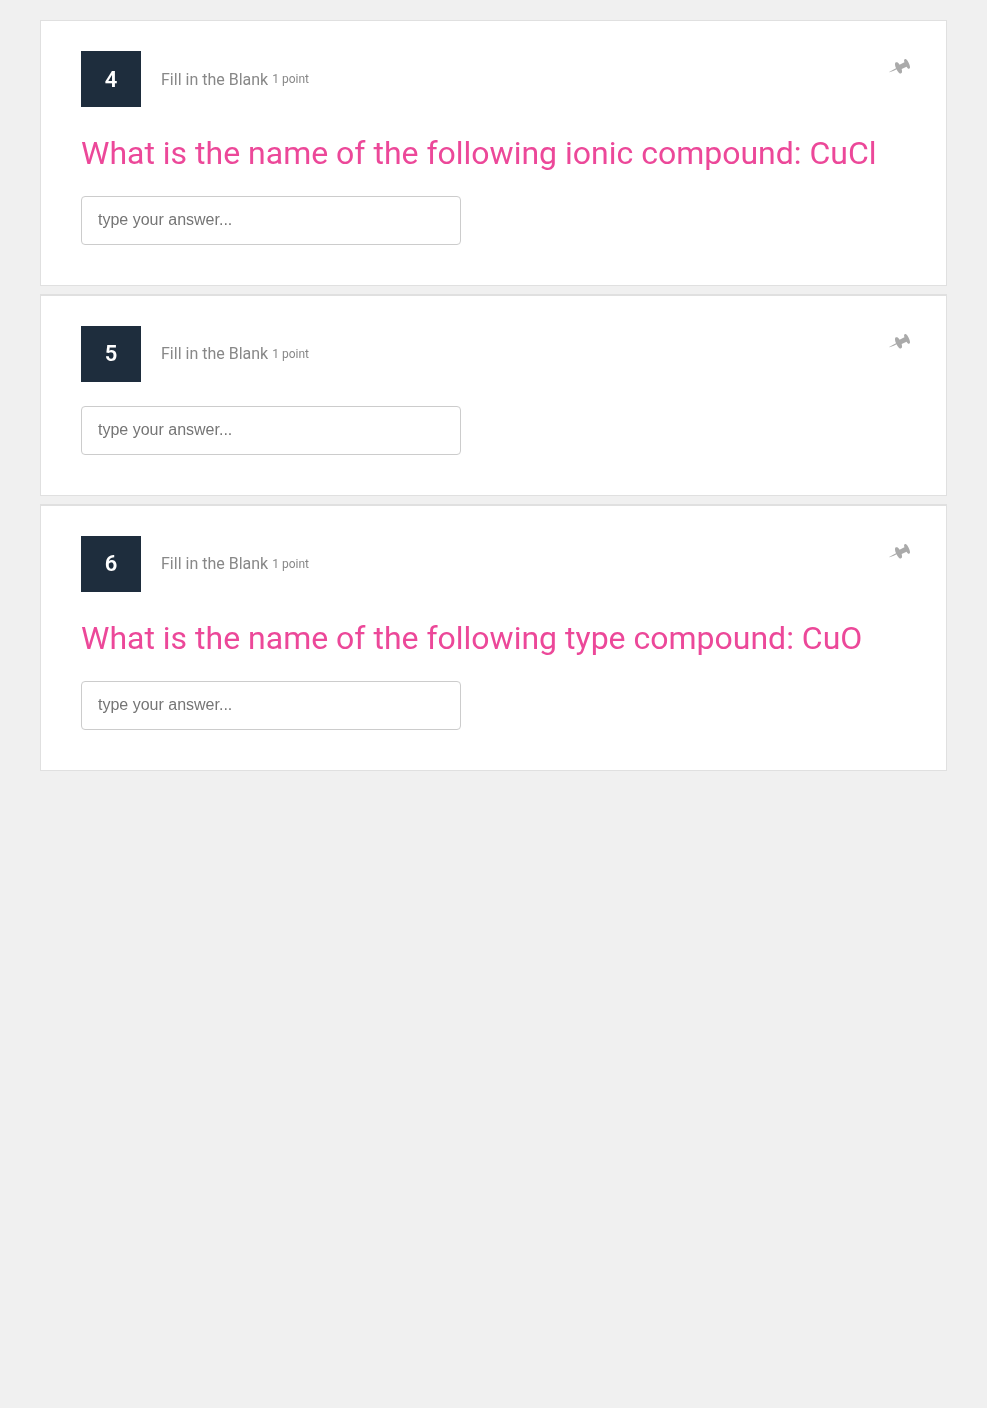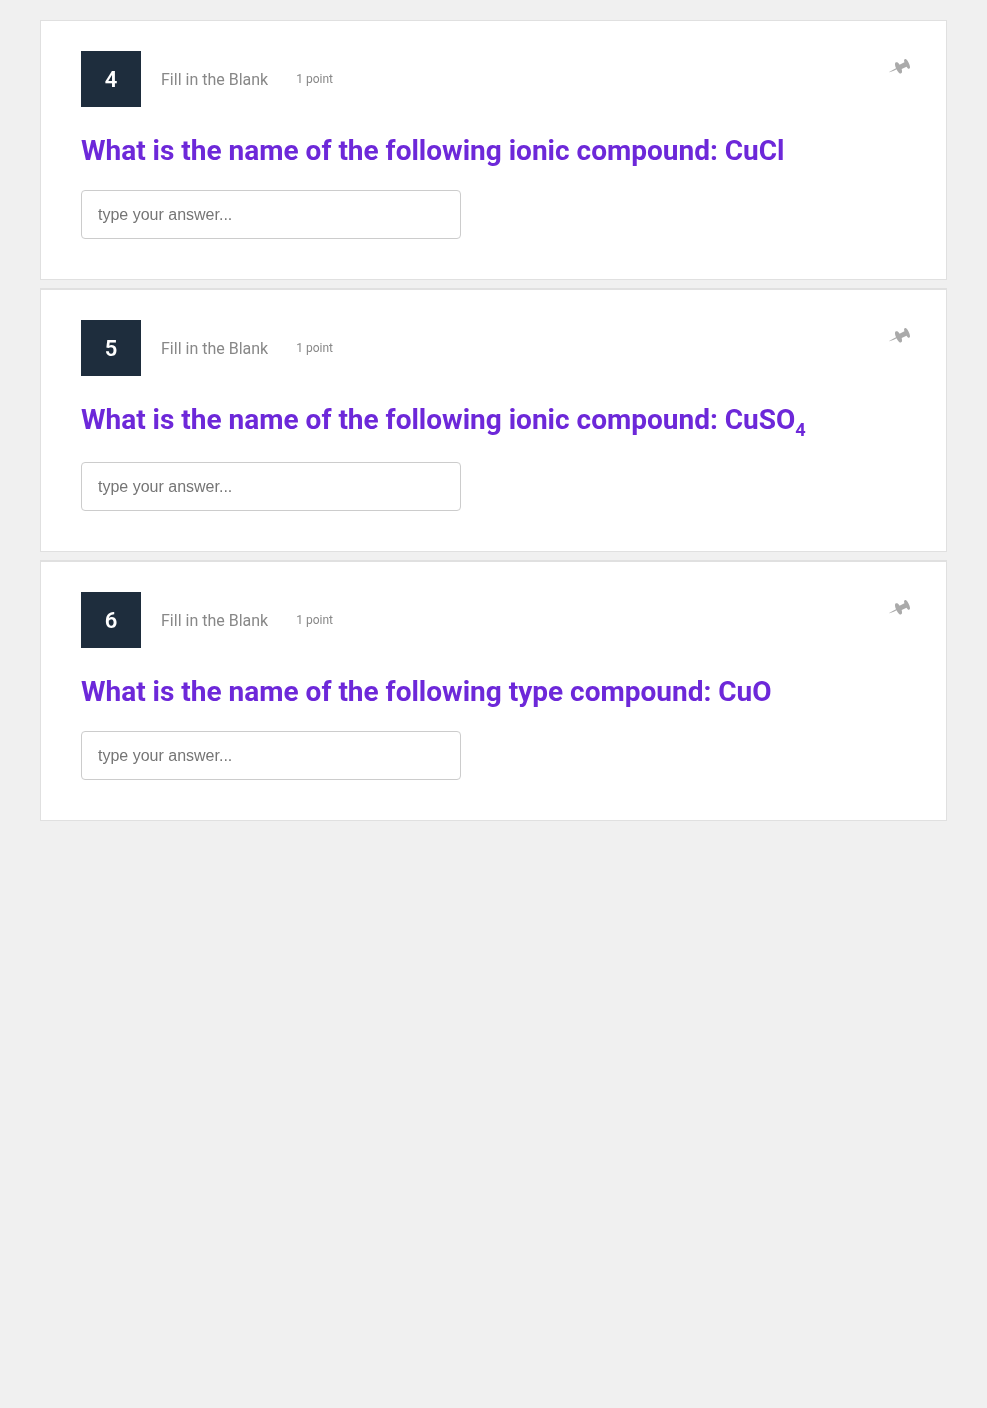--- a/index.html
+++ b/index.html
@@ -53,7 +53,7 @@
     .question-meta {
       display: flex;
       align-items: center;
-      gap: 28px;
+      gap: 4px;
       flex: 1;
     }
 

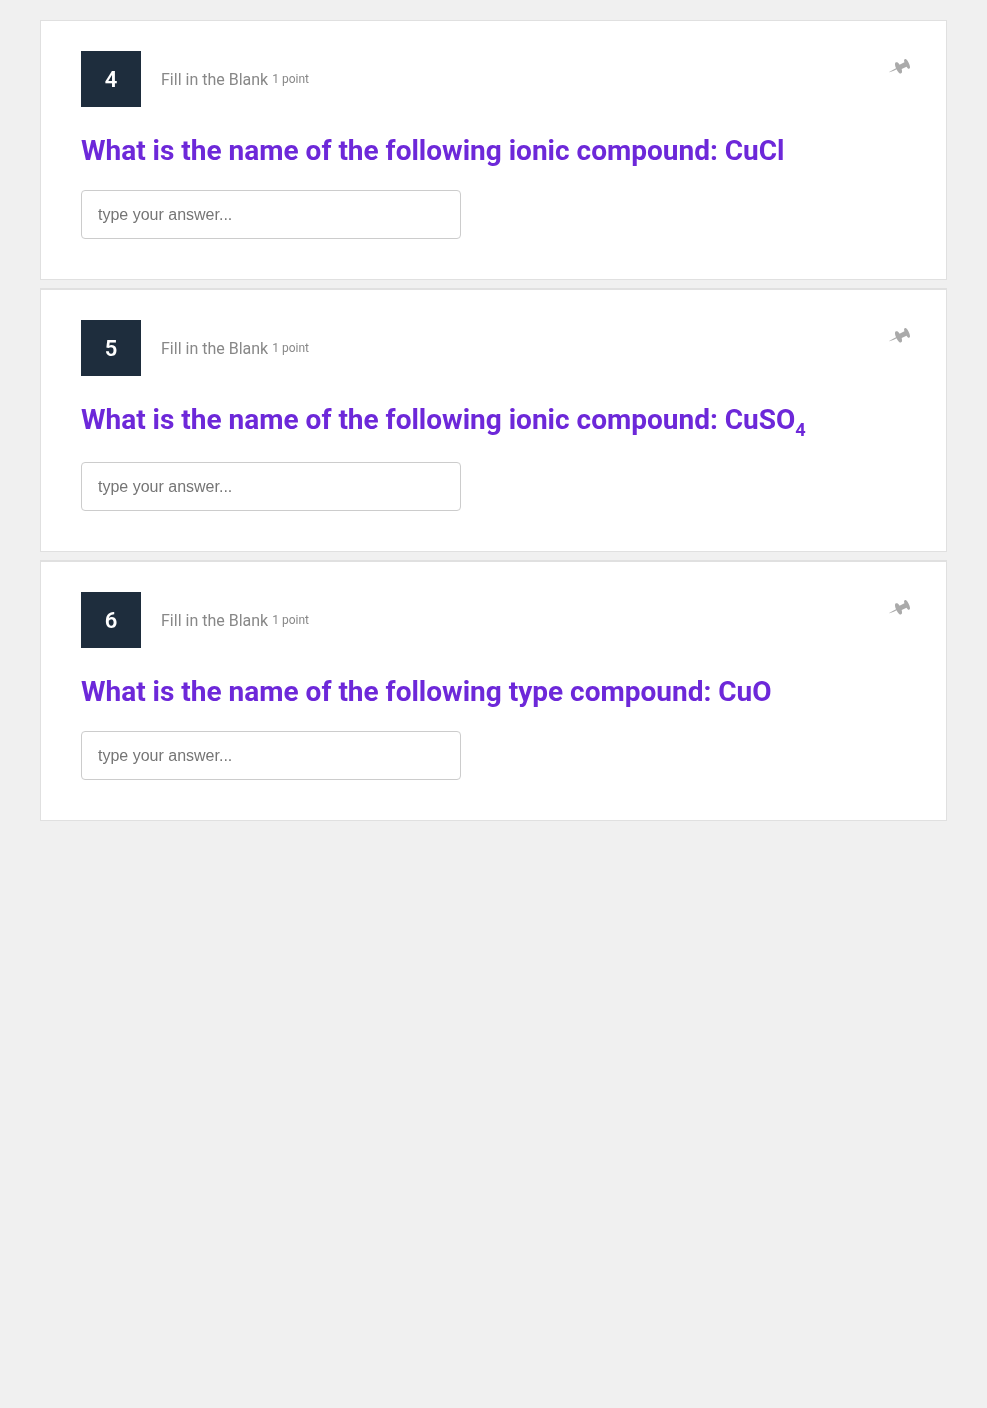--- a/index.html
+++ b/index.html
@@ -82,9 +82,9 @@
     }
 
     .question-text {
-      font-size: 28px;
-      font-weight: 700;
-      color: #6d28d9;
+      font-size: 32px;
+      font-weight: 400;
+      color: #ec4899;
       margin-bottom: 20px;
       line-height: 1.4;
     }

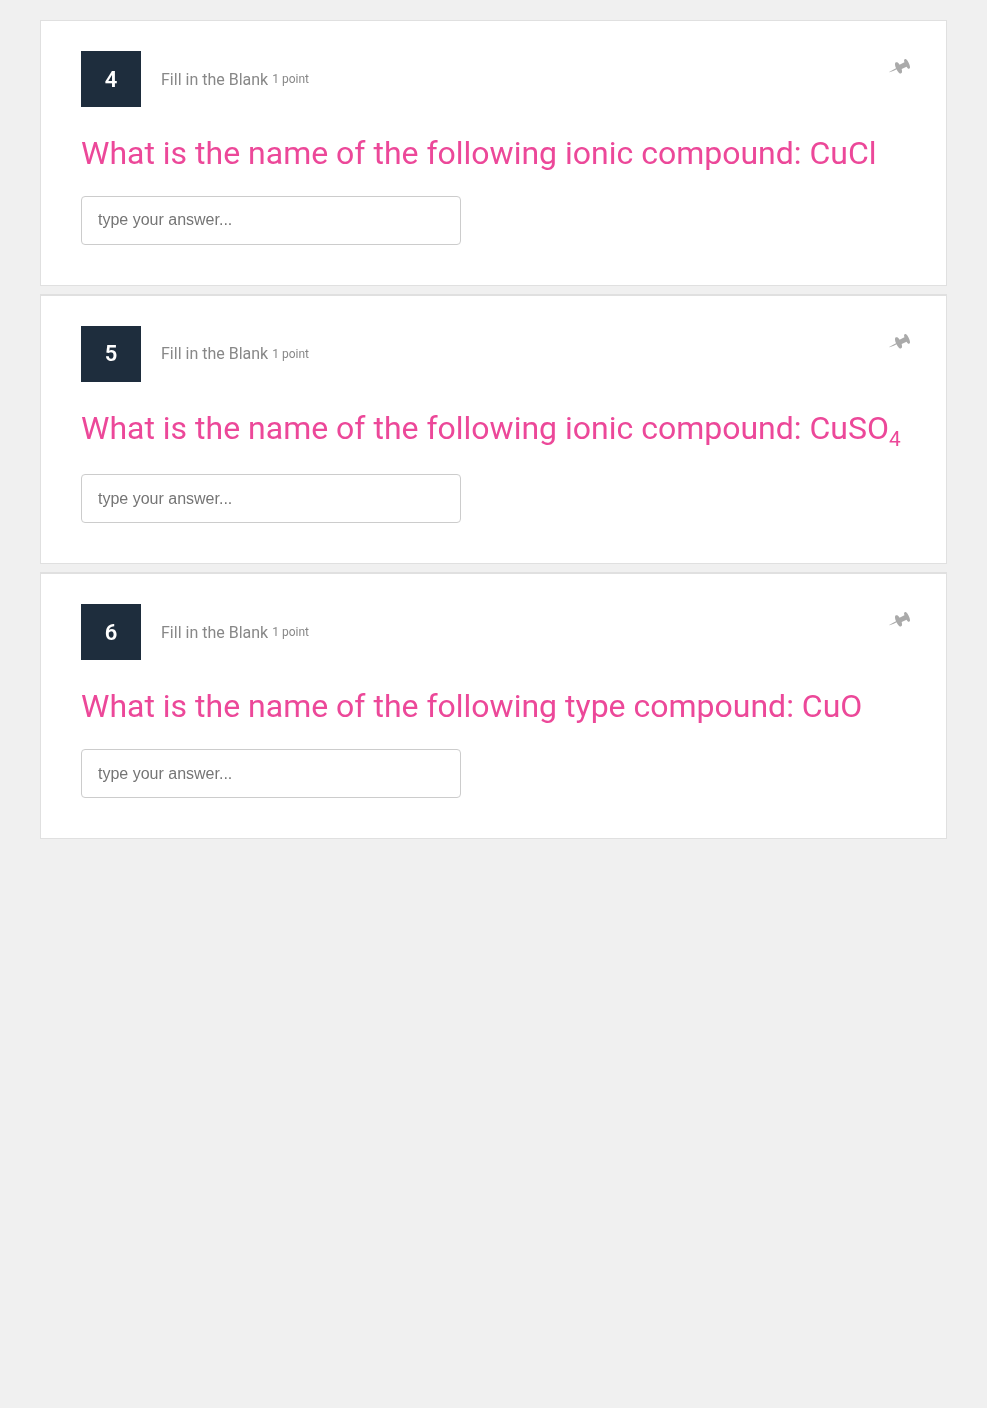--- a/index.html
+++ b/index.html
@@ -144,7 +144,6 @@
     </div>
     <span class="pin-icon">🖈</span>
     <div class="question-body">
-      <div class="question-text">What is the name of the following ionic compound: CuSO<sub>4</sub></div>
       <input class="answer-input" type="text" placeholder="type your answer..." style="">
     </div>
   </div>

